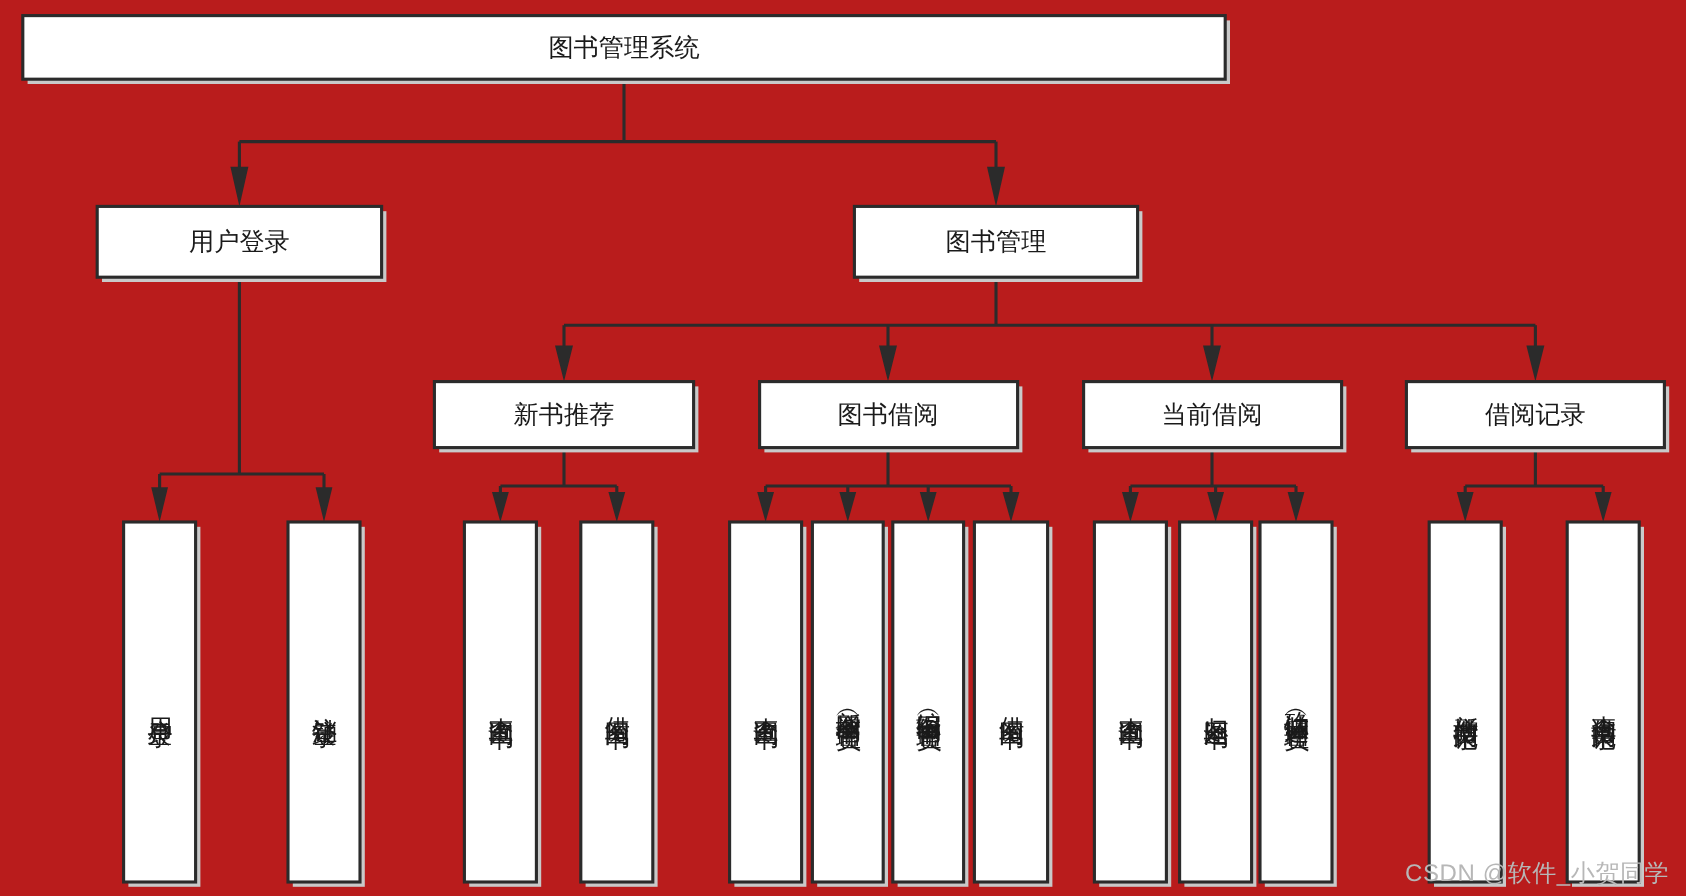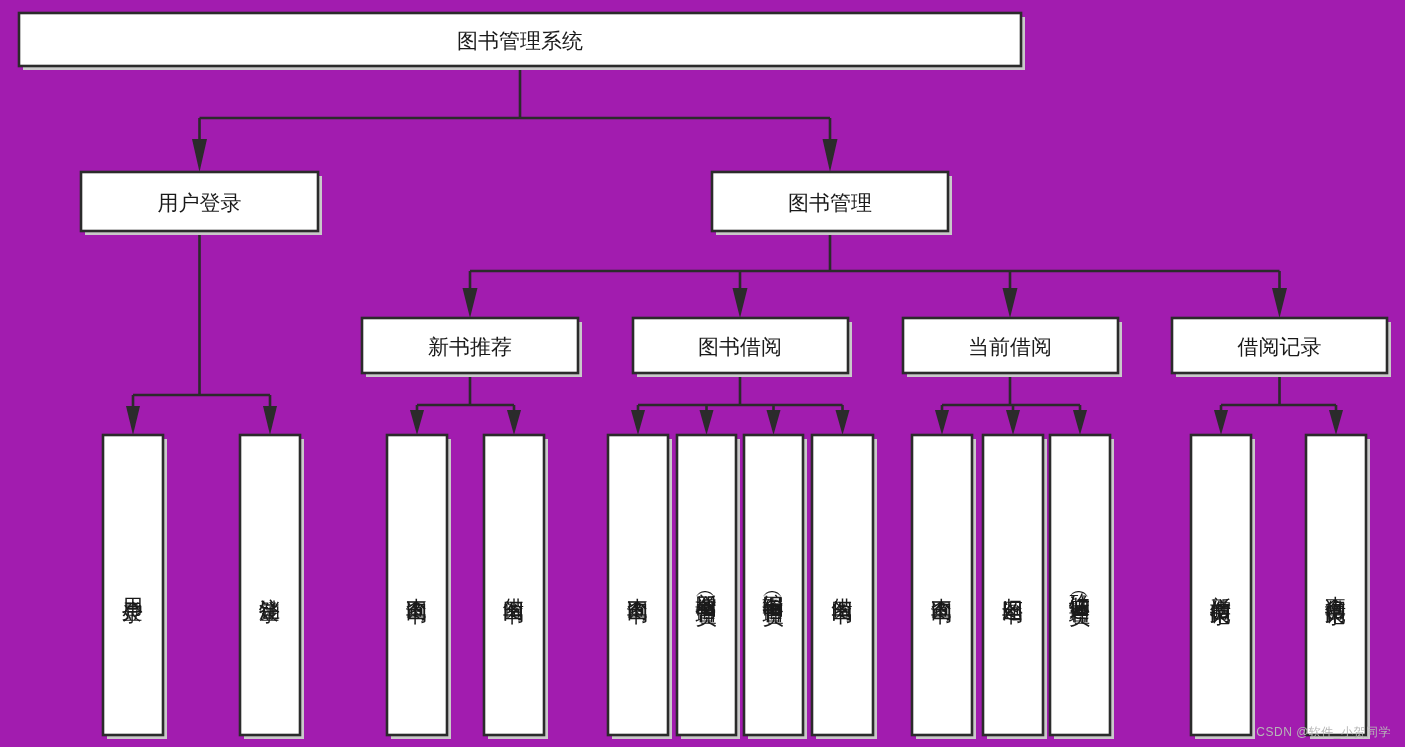--- a/index.html
+++ b/index.html
@@ -17,7 +17,7 @@
     position: relative;
     width: 1405px;
     height: 747px;
-    background: #a21caf;
+    background: #b91c1c;
   }
   svg.flow {
     position: absolute;

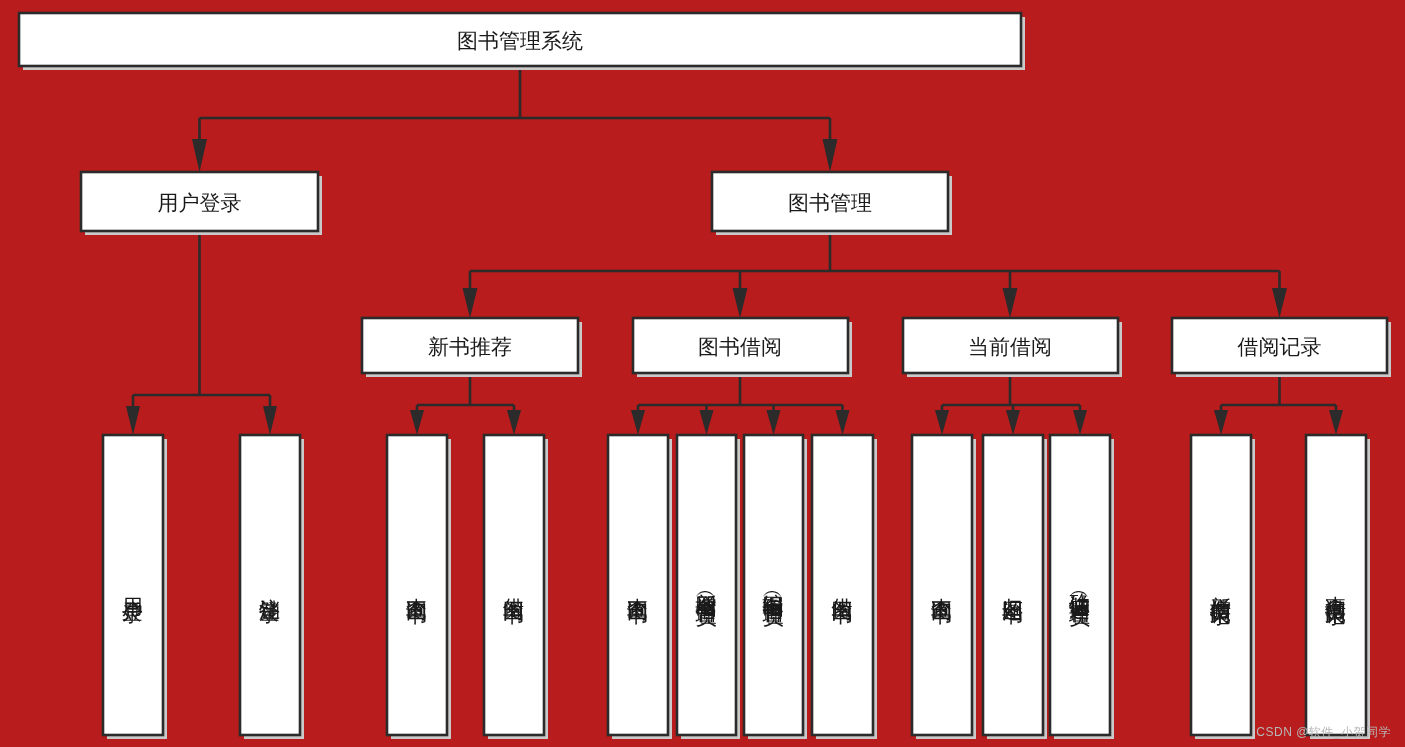--- a/index.html
+++ b/index.html
@@ -69,7 +69,7 @@
     right: 14px;
     bottom: 6px;
     font-family: "Liberation Sans", sans-serif;
-    font-size: 12px;
+    font-size: 20px;
     color: #b7b7b7;
     letter-spacing: 0.5px;
     user-select: none;

